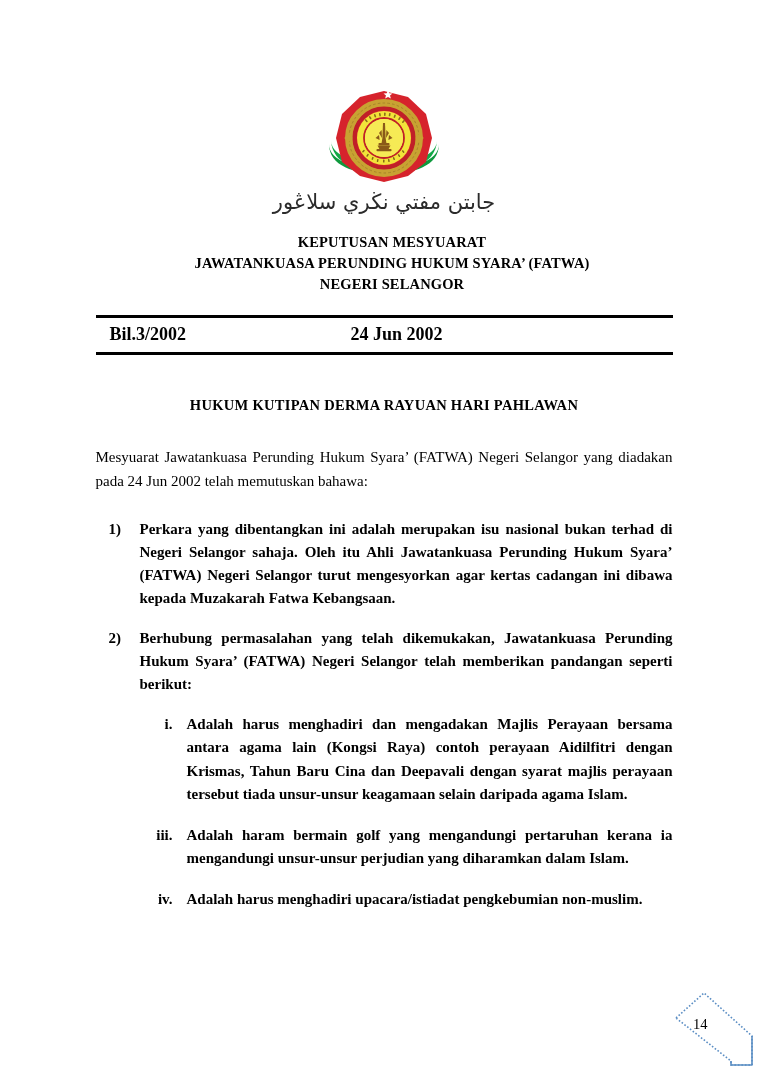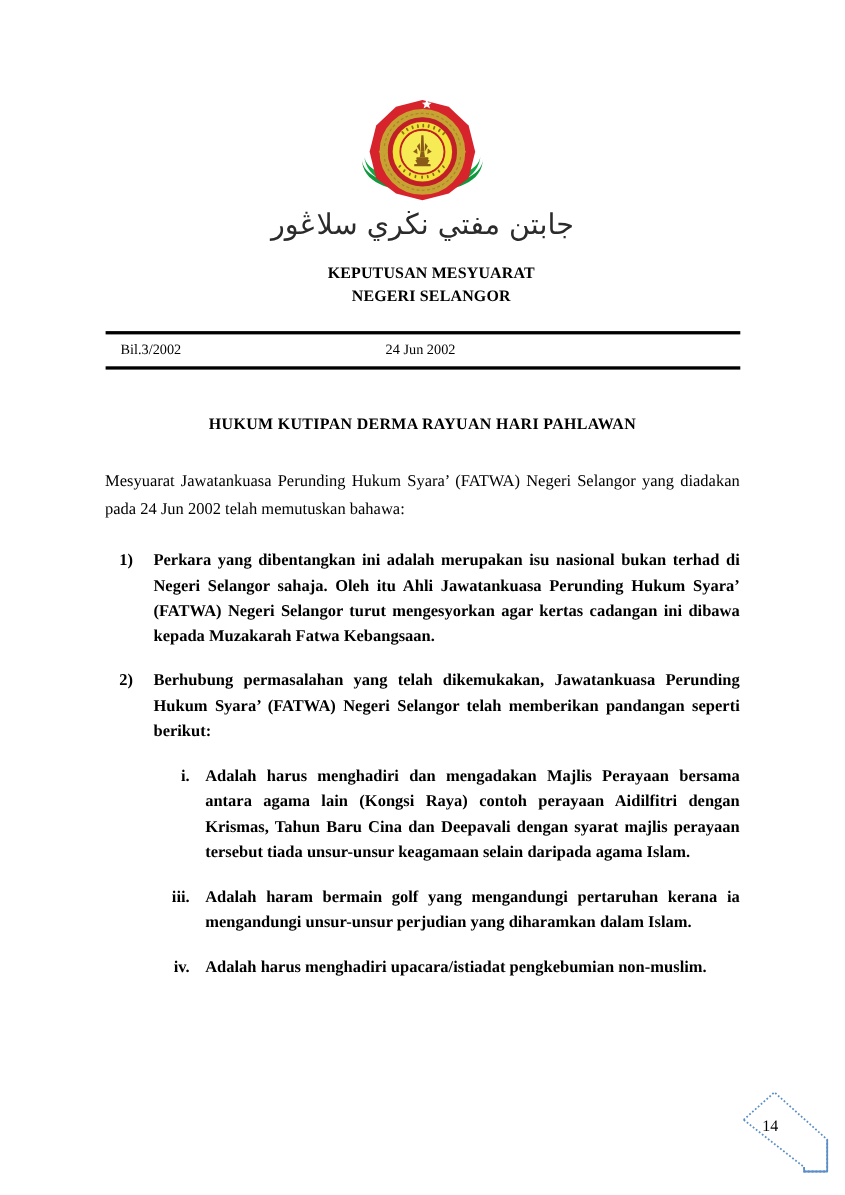--- a/index.html
+++ b/index.html
@@ -28,7 +28,7 @@
   .jawi-line {
     margin-top: 2px;
     font-family: "DejaVu Sans", sans-serif;
-    font-size: 26px;
+    font-size: 21px;
     line-height: 1.35;
     color: #2b2b2b;
     direction: rtl;

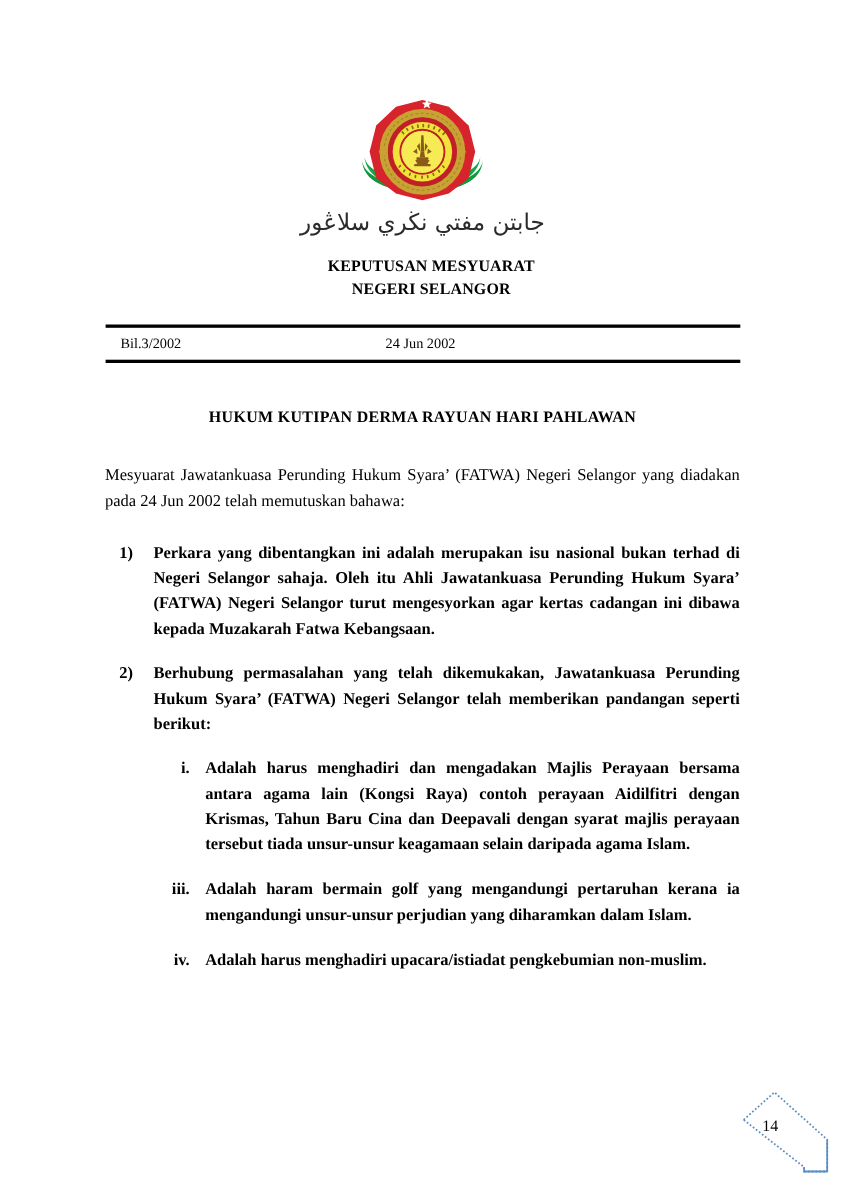--- a/index.html
+++ b/index.html
@@ -237,6 +237,7 @@
 
   <div class="doc-title">
     <div>KEPUTUSAN MESYUARAT</div>
+    <div>JAWATANKUASA PERUNDING HUKUM SYARA’ (FATWA)</div>
     <div>NEGERI SELANGOR</div>
   </div>
 

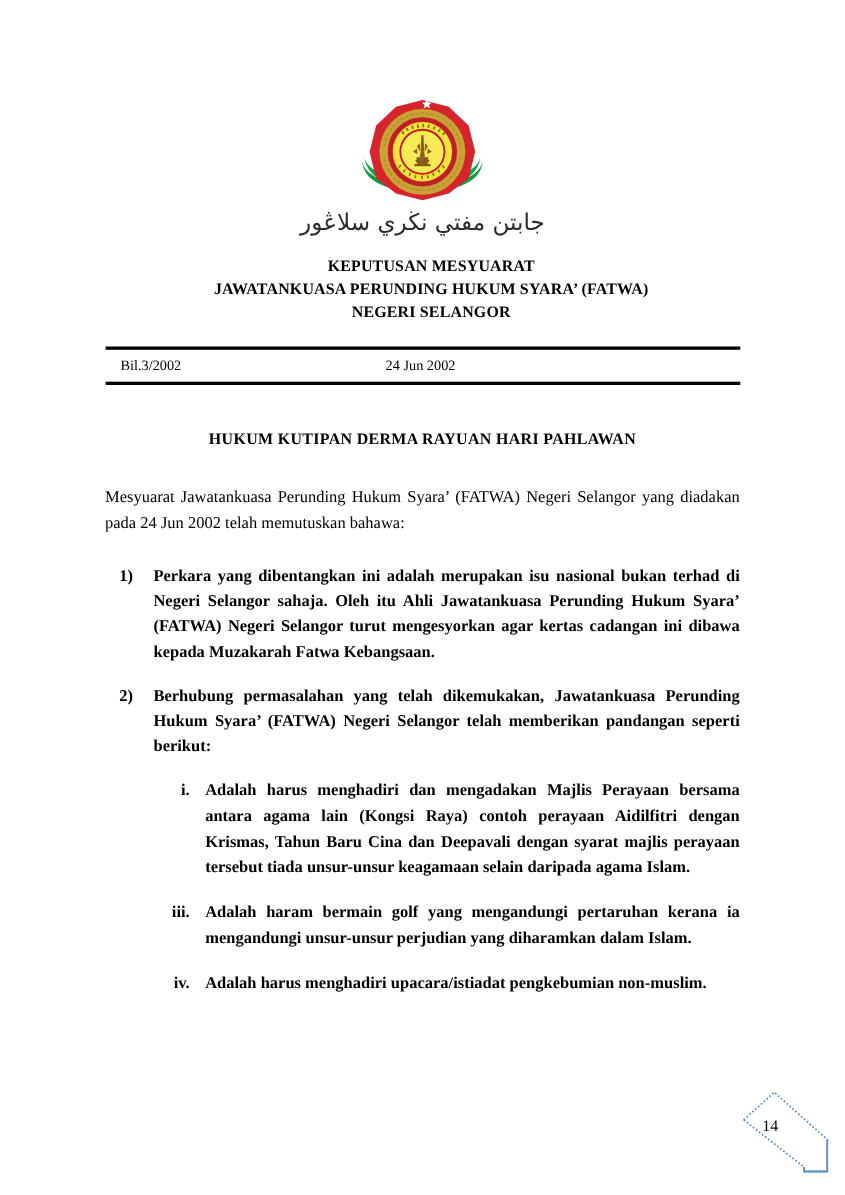--- a/index.html
+++ b/index.html
@@ -56,8 +56,9 @@
   }
   .meta-row {
     display: flex;
-    font-size: 13px;
+    font-size: 18px;
     padding-left: 14px;
+    font-weight: bold;
   }
   .meta-bil { width: 241px; }
   .meta-date { }

